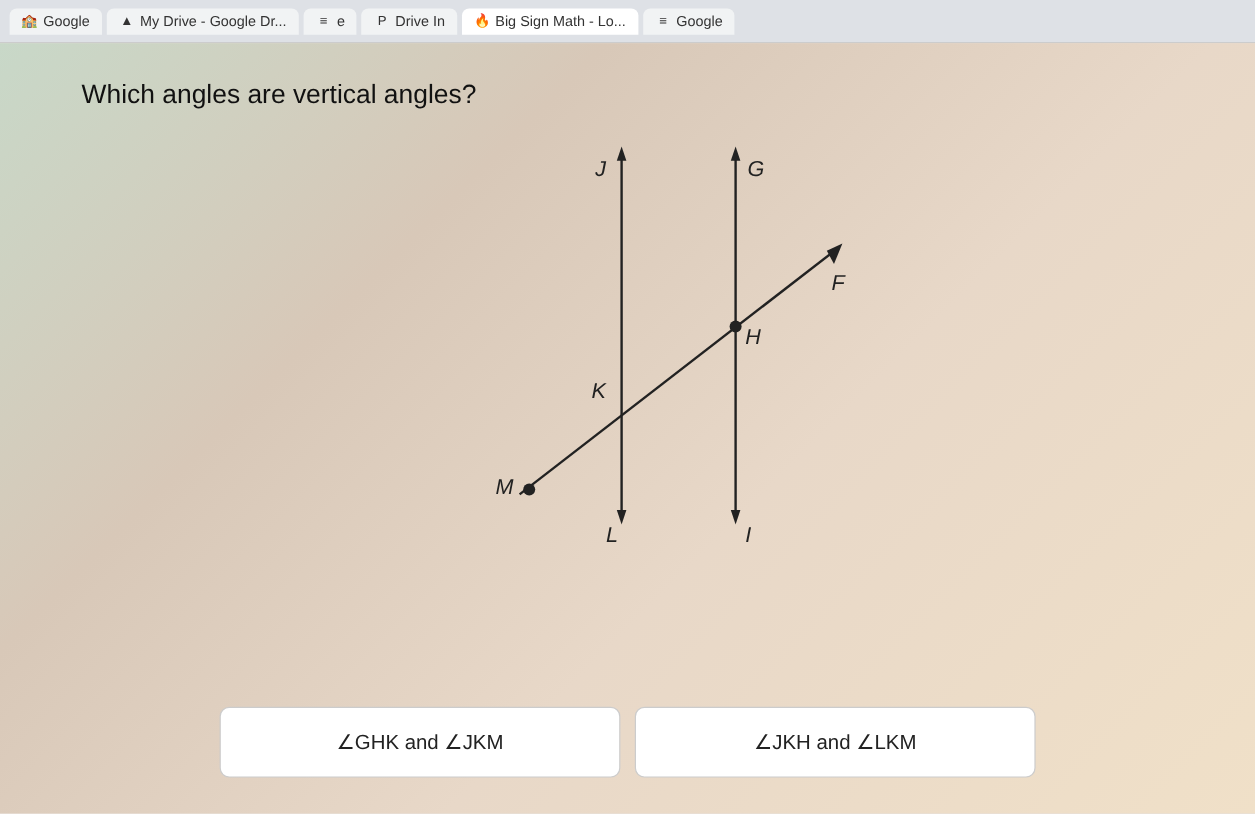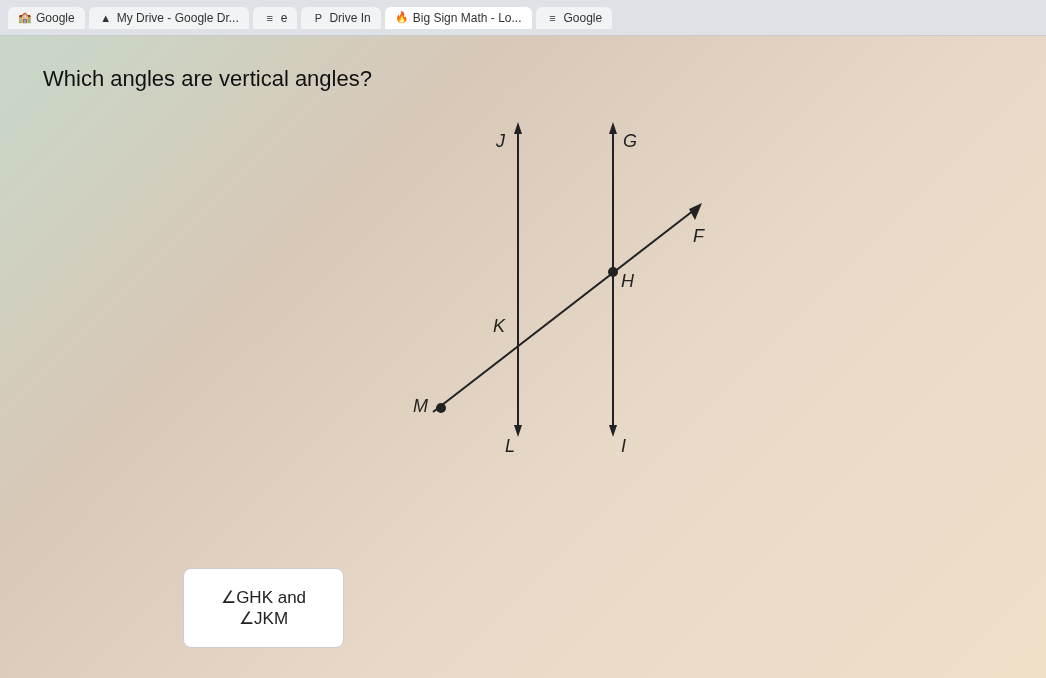--- a/index.html
+++ b/index.html
@@ -52,7 +52,7 @@
       background: linear-gradient(135deg, #c8d8c8 0%, #d8c8b8 30%, #e8d8c8 60%, #f0e0c8 100%);
       display: flex;
       flex-direction: column;
-      padding: 30px 43px;
+      padding: 30px 68px;
       position: relative;
     }
 

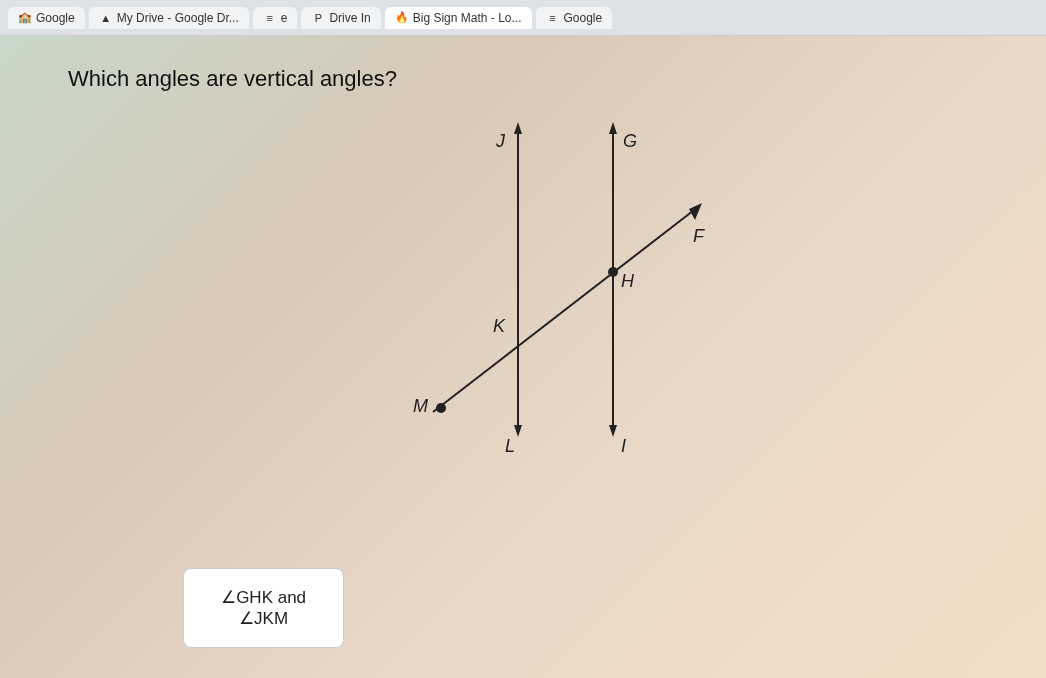--- a/index.html
+++ b/index.html
@@ -81,7 +81,7 @@
     
     .answers-grid {
       display: grid;
-      grid-template-columns: 1fr 1fr 1fr 1fr;
+      grid-template-columns: 1fr 1fr;
       gap: 12px;
       margin-top: 27px;
       max-width: 680px;

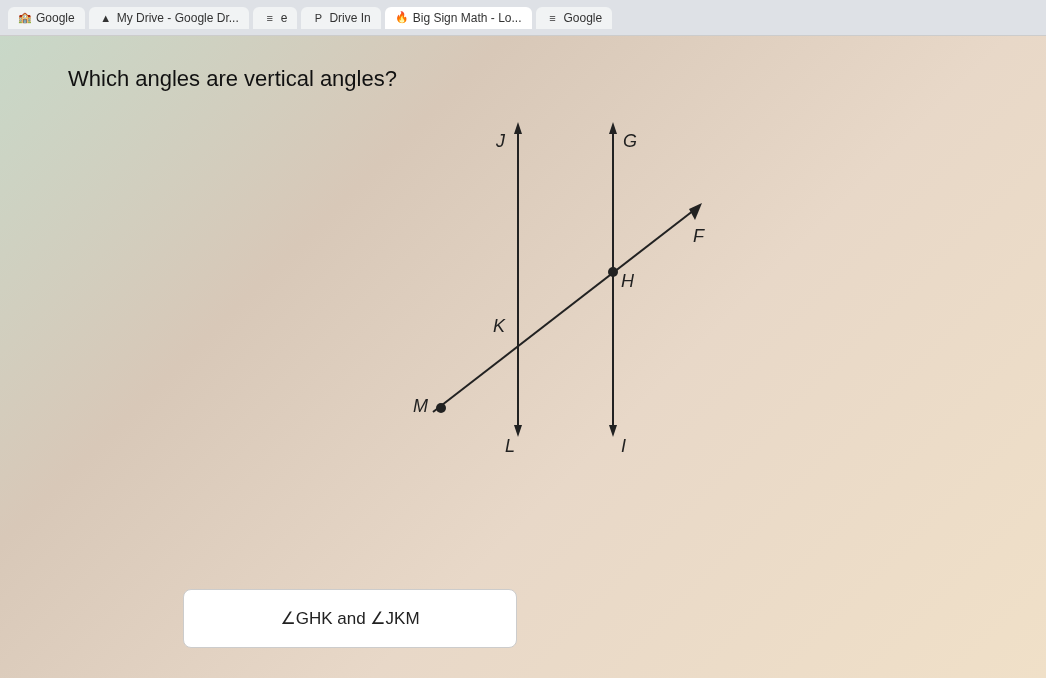--- a/index.html
+++ b/index.html
@@ -178,6 +178,7 @@
 
   <div class="answers-grid">
     <button class="answer-btn">∠GHK and ∠JKM</button>
+    <button class="answer-btn">∠JKH and ∠LKM</button>
   </div>
 </div>
 

